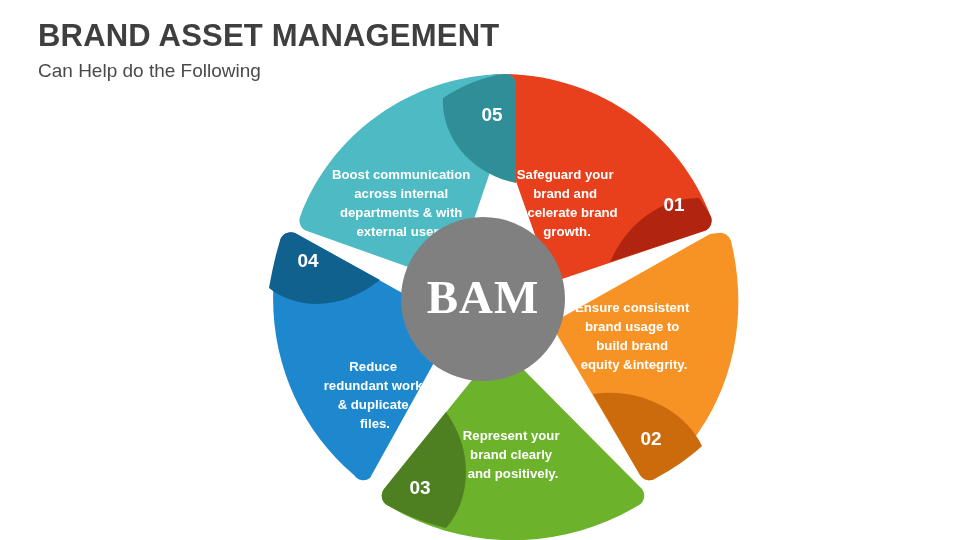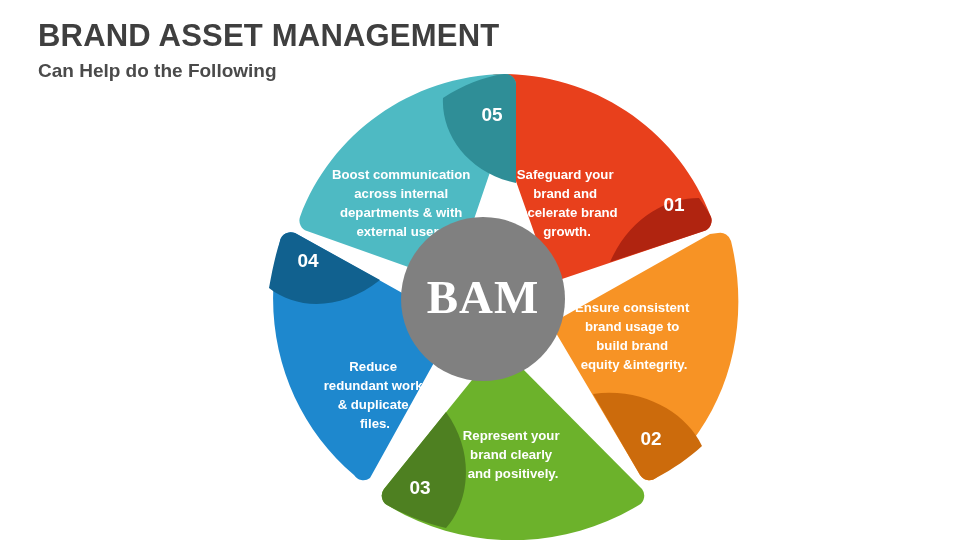--- a/index.html
+++ b/index.html
@@ -38,7 +38,7 @@
     left: 38px;
     top: 60px;
     font-size: 19px;
-    font-weight: bold;
+    font-weight: normal;
     color: #4a4a4a;
     white-space: nowrap;
   }

